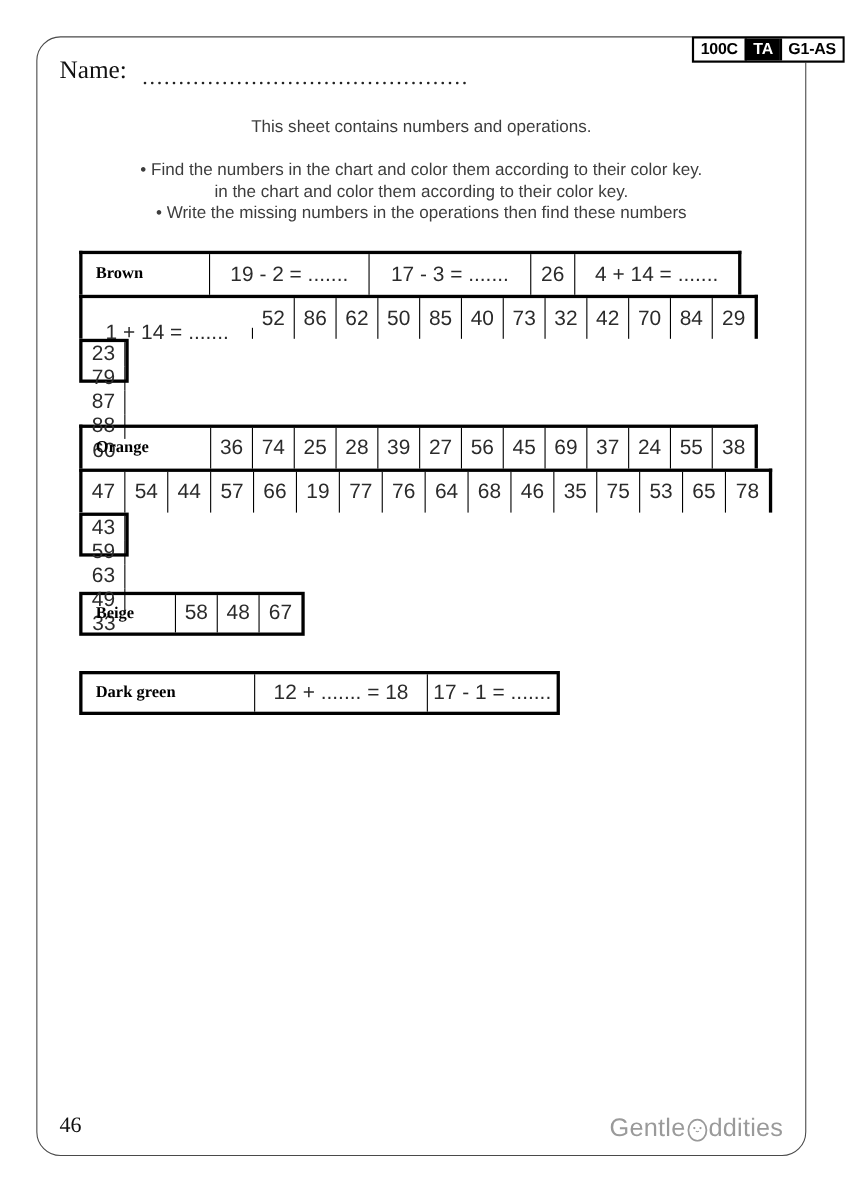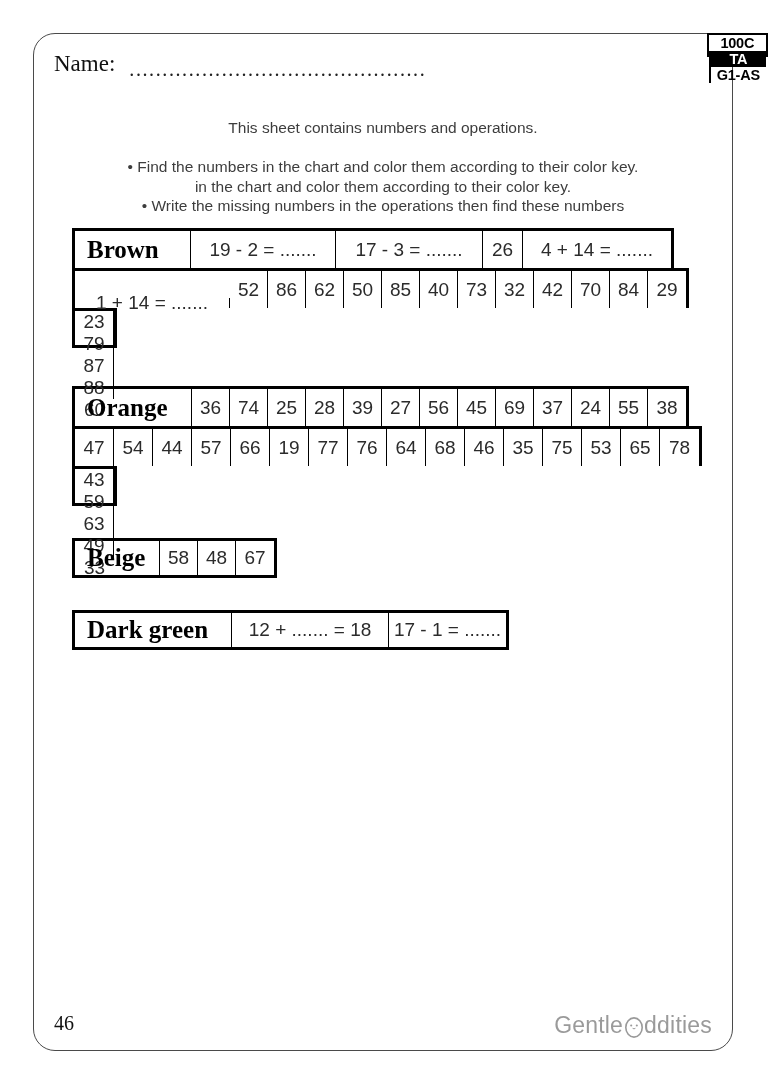--- a/index.html
+++ b/index.html
@@ -39,7 +39,6 @@
     height: 24px;
     box-sizing: border-box;
     z-index: 5;
-    flex-direction: column;
   }
   .badge-cell {
     font-size: 14.5px;

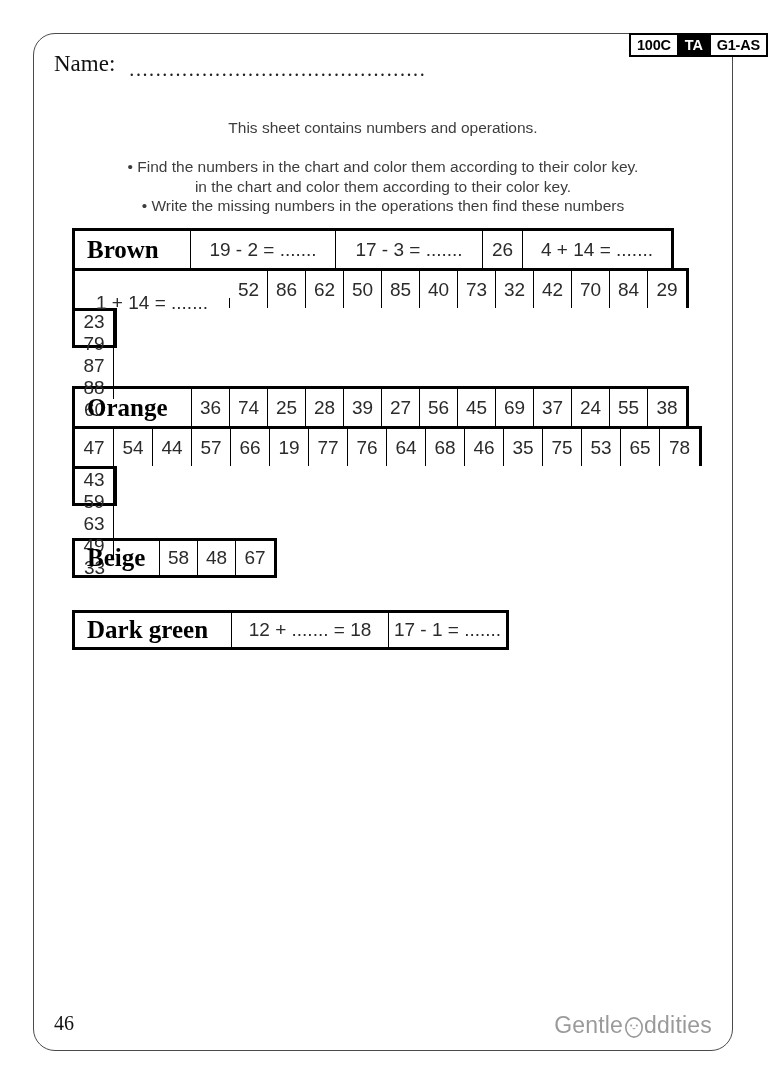--- a/index.html
+++ b/index.html
@@ -85,7 +85,7 @@
   #instructions {
     position: absolute;
     left: 33px;
-    top: 118px;
+    top: 106px;
     width: 700px;
     text-align: center;
     color: #3d3d3d;

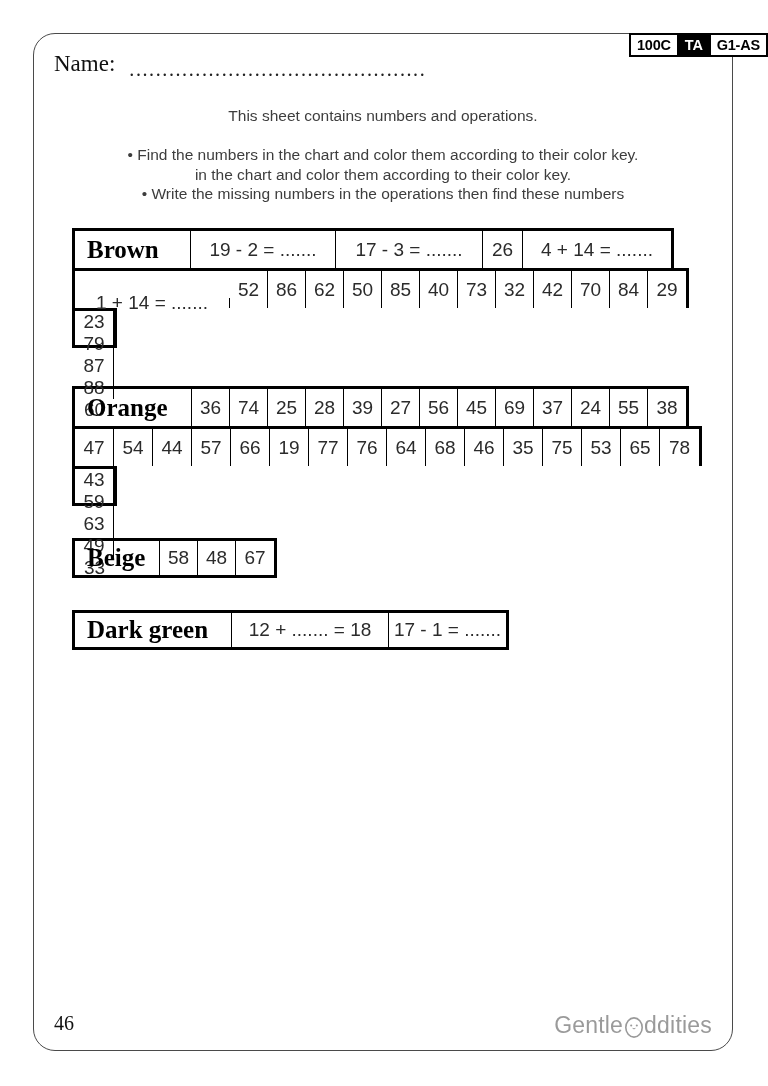--- a/index.html
+++ b/index.html
@@ -144,7 +144,7 @@
   .cell.label {
     font-family: "Liberation Serif", serif;
     font-weight: bold;
-    font-size: 25px;
+    font-size: 15px;
     color: #000;
     justify-content: flex-start;
     padding-left: 12px;

